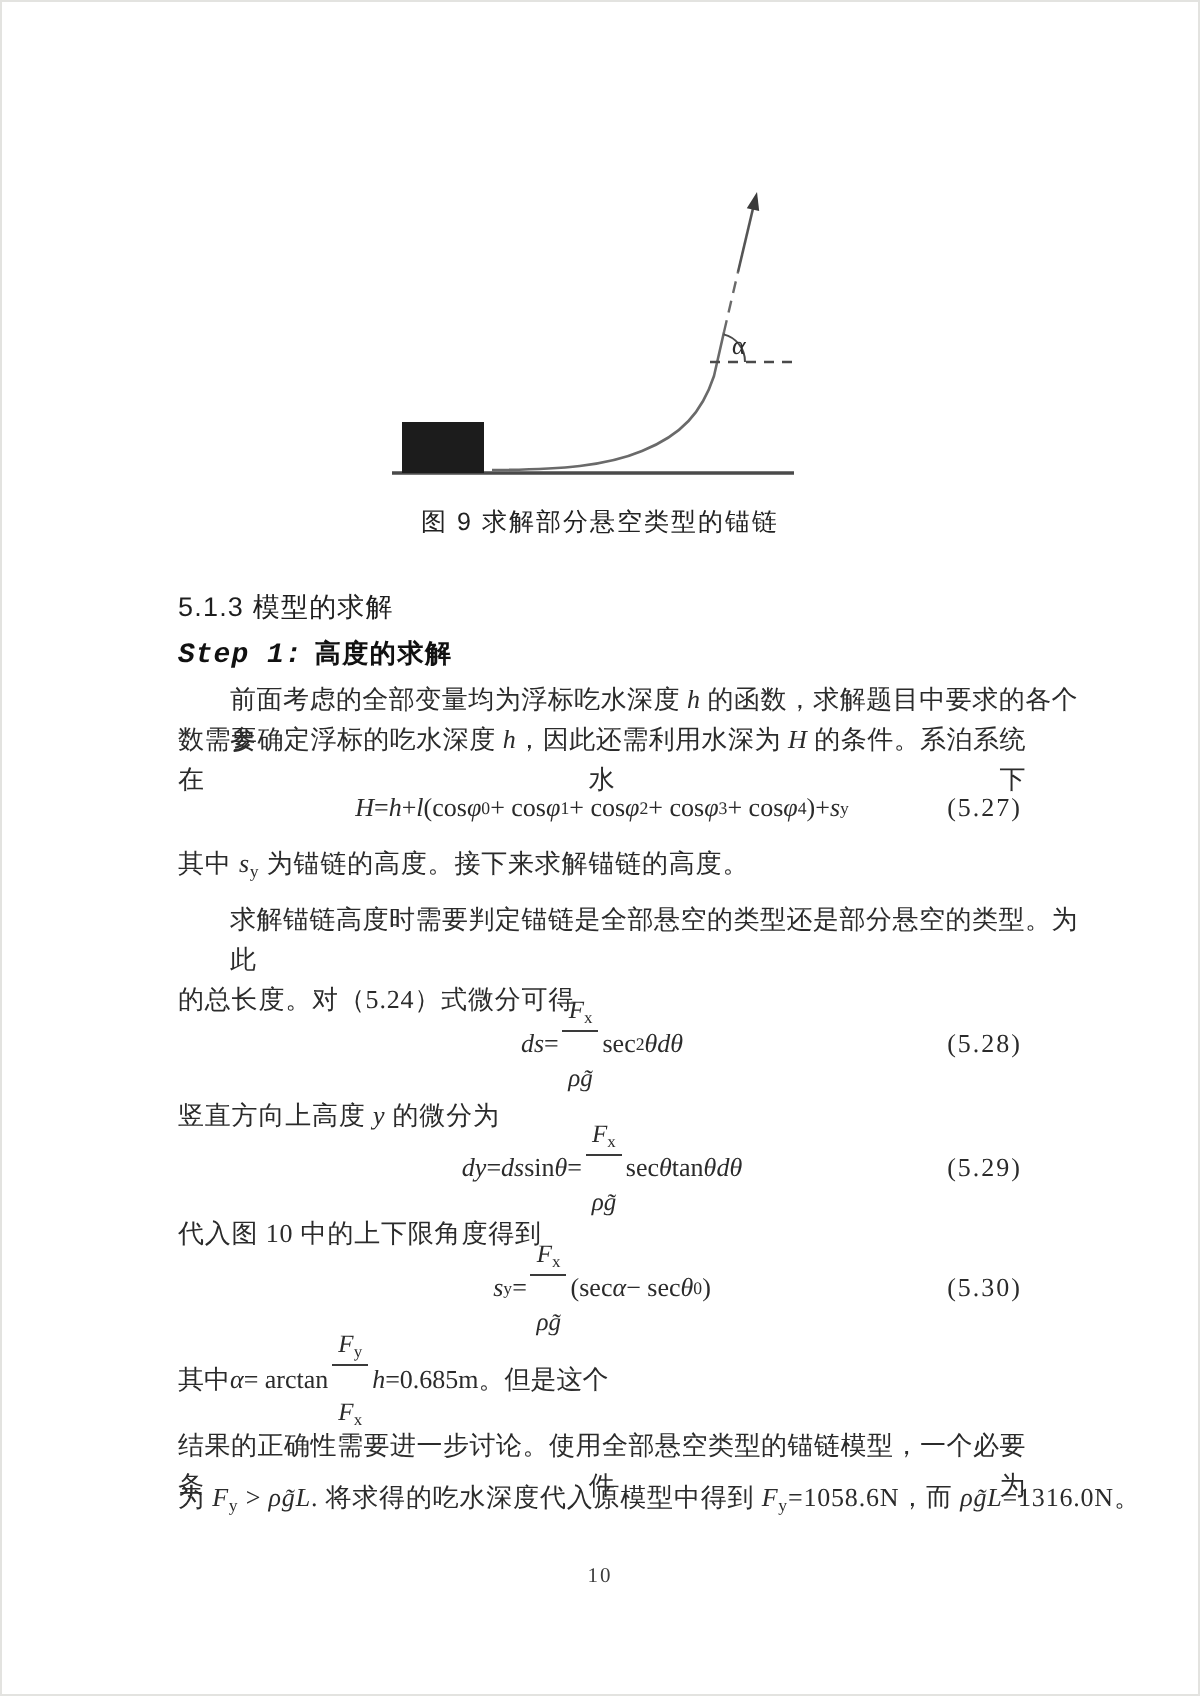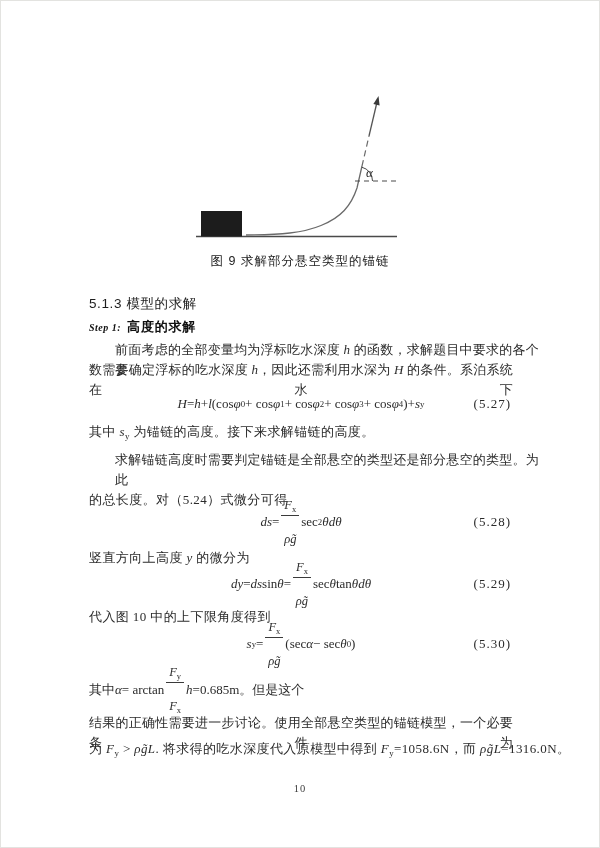--- a/index.html
+++ b/index.html
@@ -32,8 +32,8 @@
     font-size:13.5px;color:#111;
   }
   .step-label{
-    font-family:Liberation Serif, serif;
-    font-weight:bold;font-style:italic;font-size:10px;
+    font-family:Liberation Mono, monospace;
+    font-weight:bold;font-style:italic;font-size:14px;
     letter-spacing:0.5px;margin-right:6px;
   }
   .step-title{

